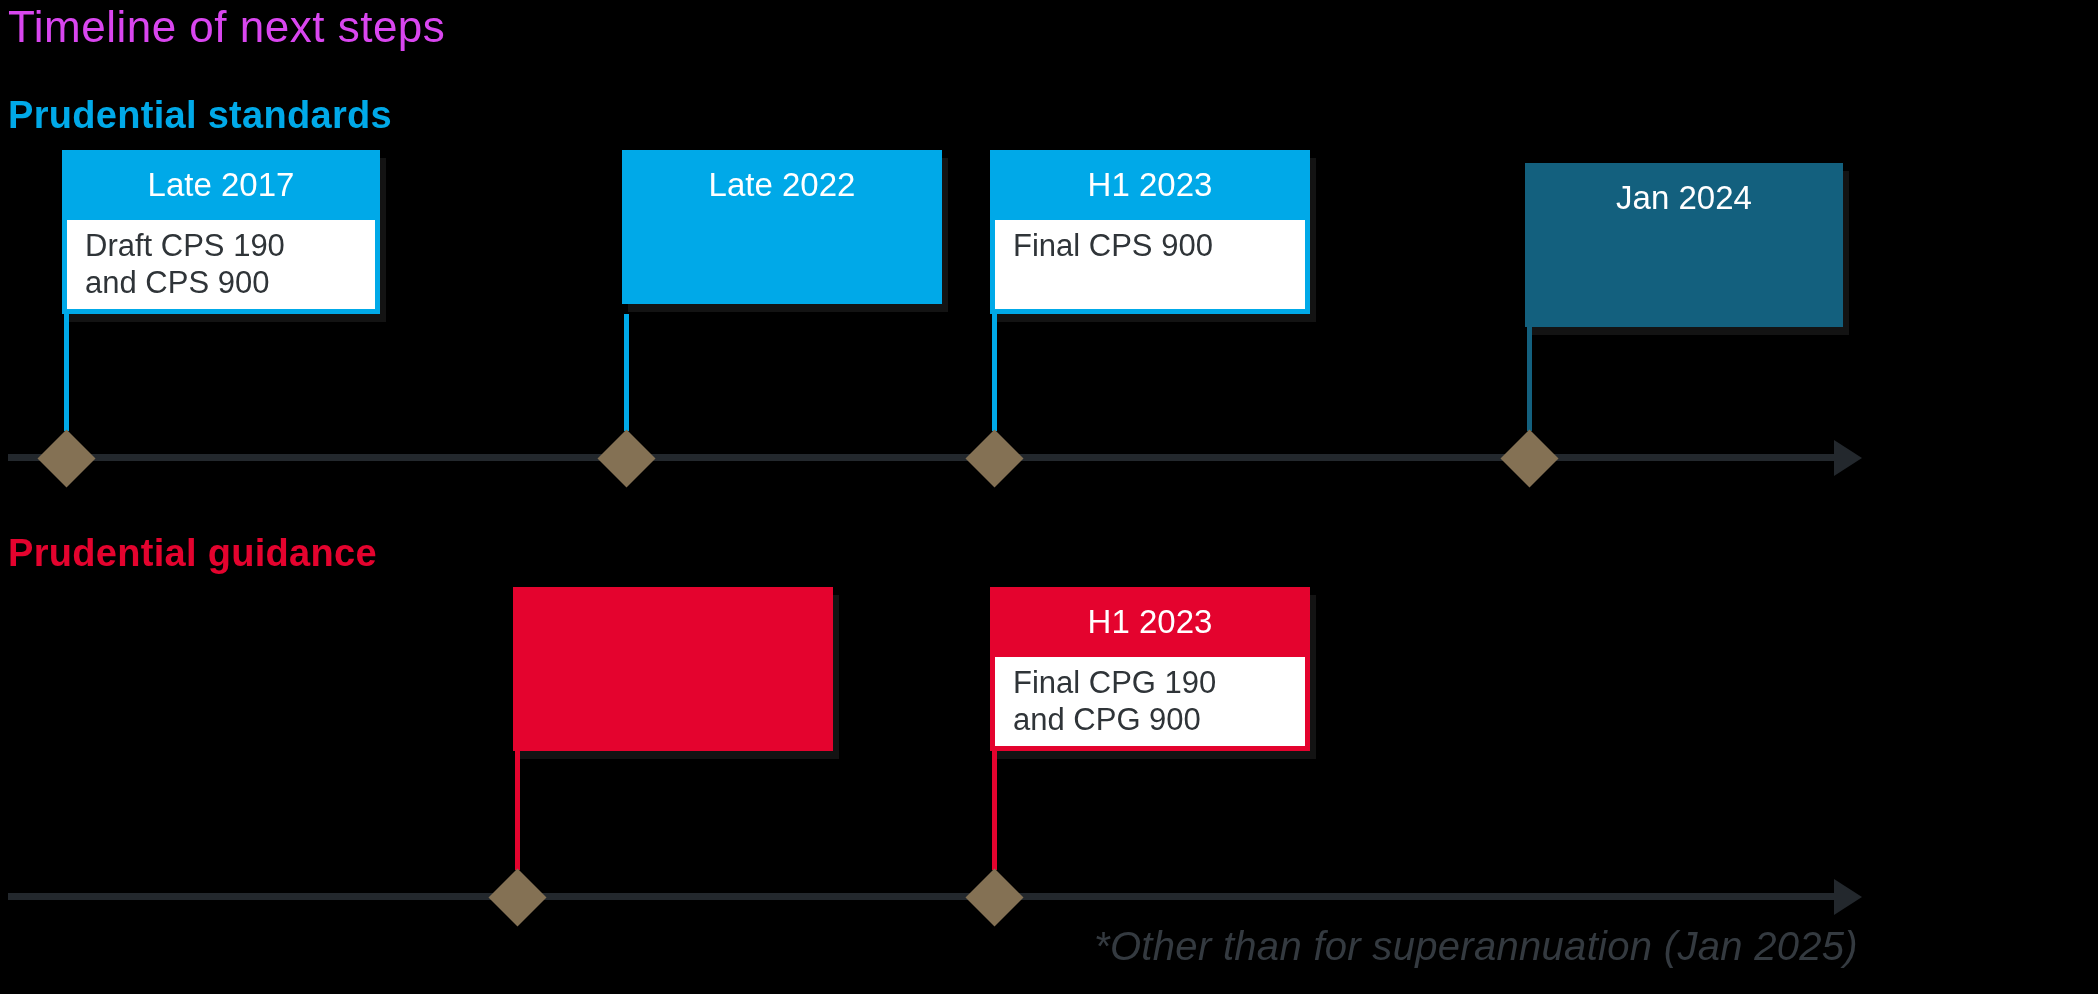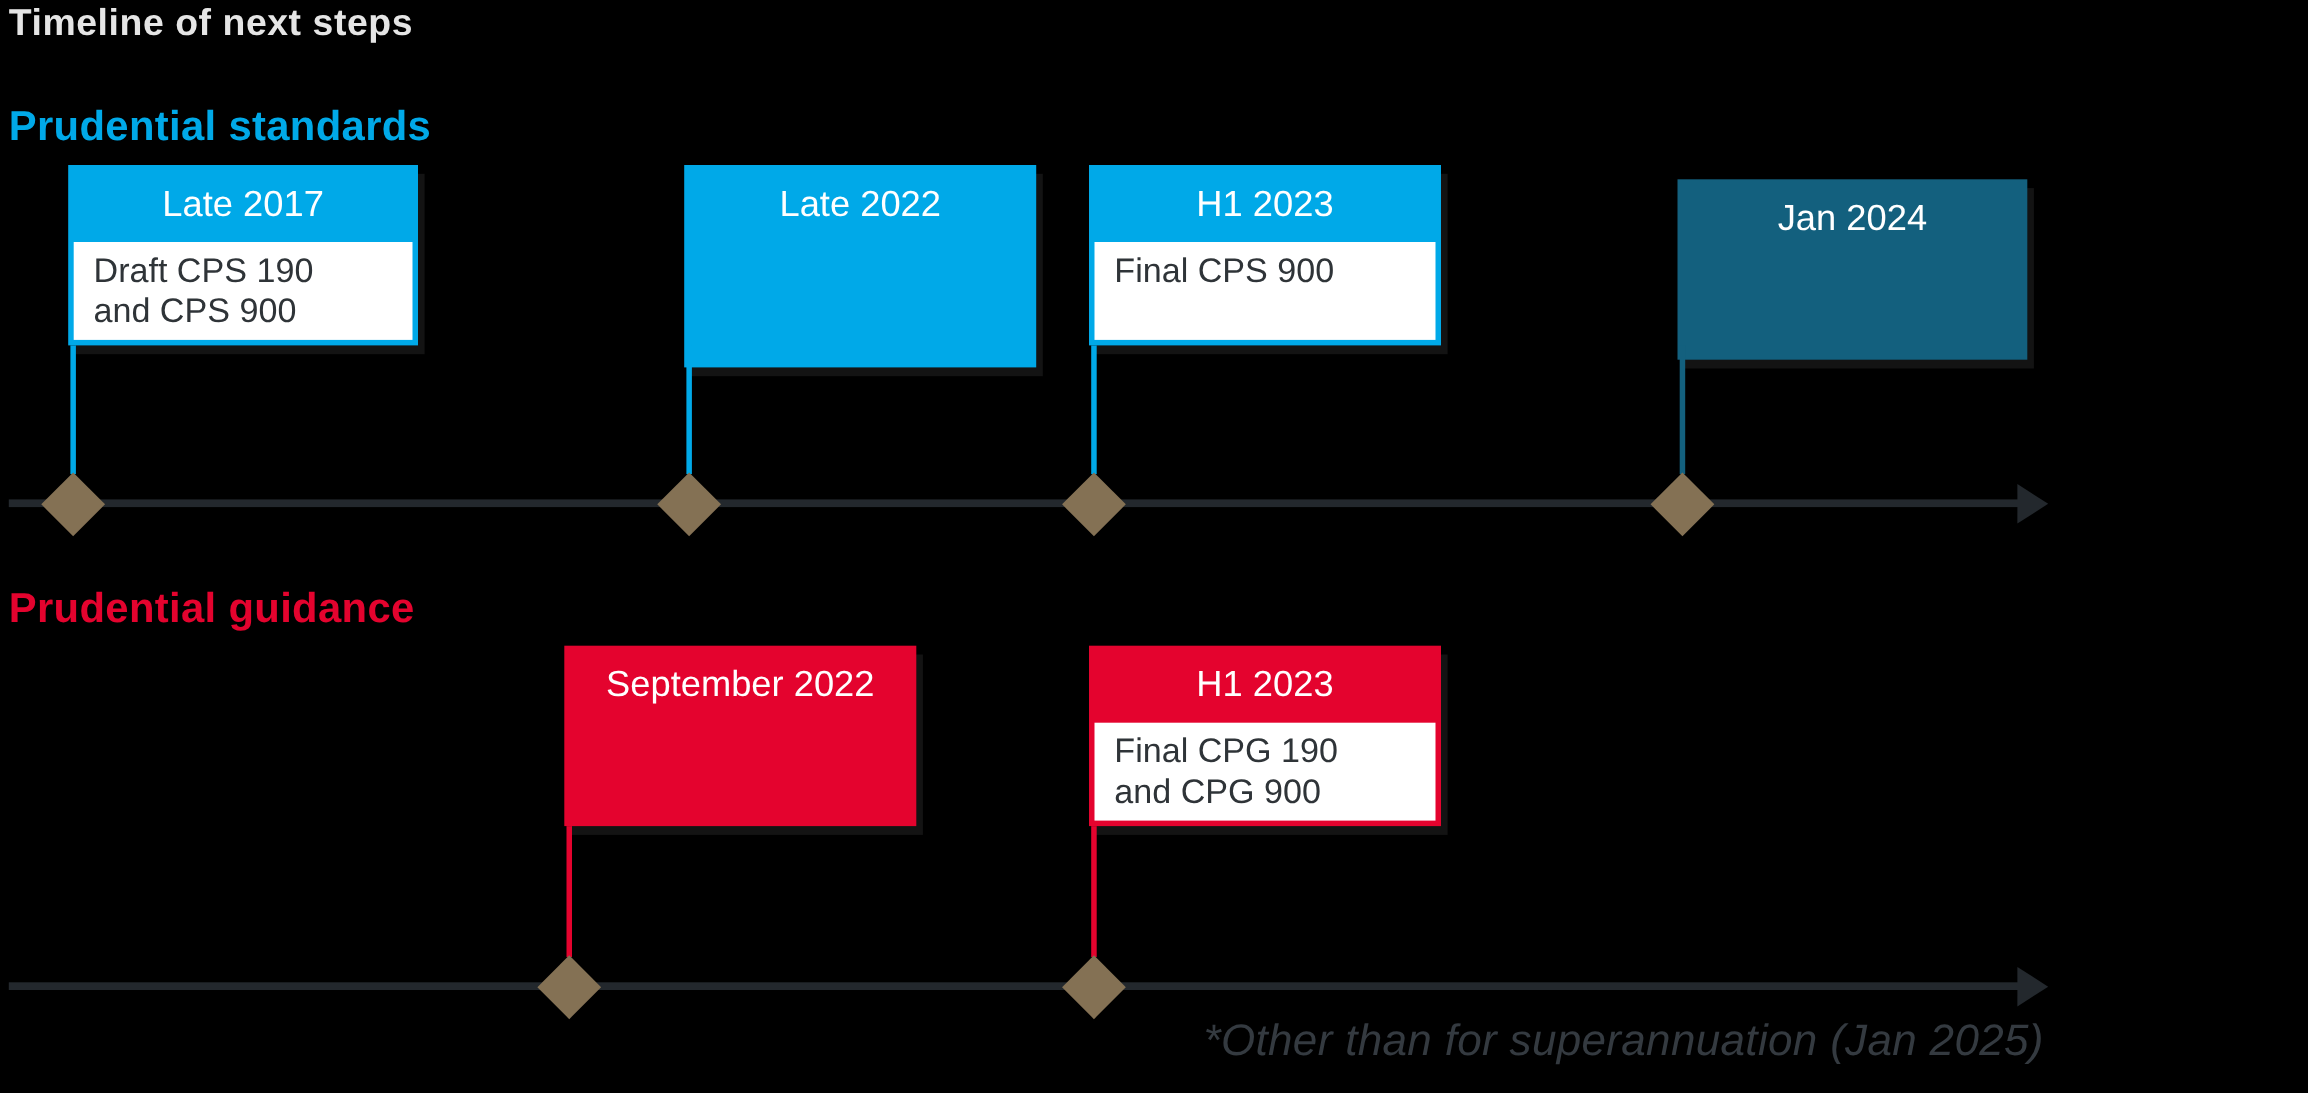--- a/index.html
+++ b/index.html
@@ -9,7 +9,7 @@
   }
   .page-title{
     position:absolute;left:8px;top:2px;
-    font-size:34px;font-weight:bold;color:#e5e5e5;letter-spacing:0.5px;
+    font-size:44px;font-weight:normal;color:#d946ef;letter-spacing:0.5px;
   }
   .section-heading{
     position:absolute;left:8px;font-size:38px;font-weight:bold;letter-spacing:0.3px;

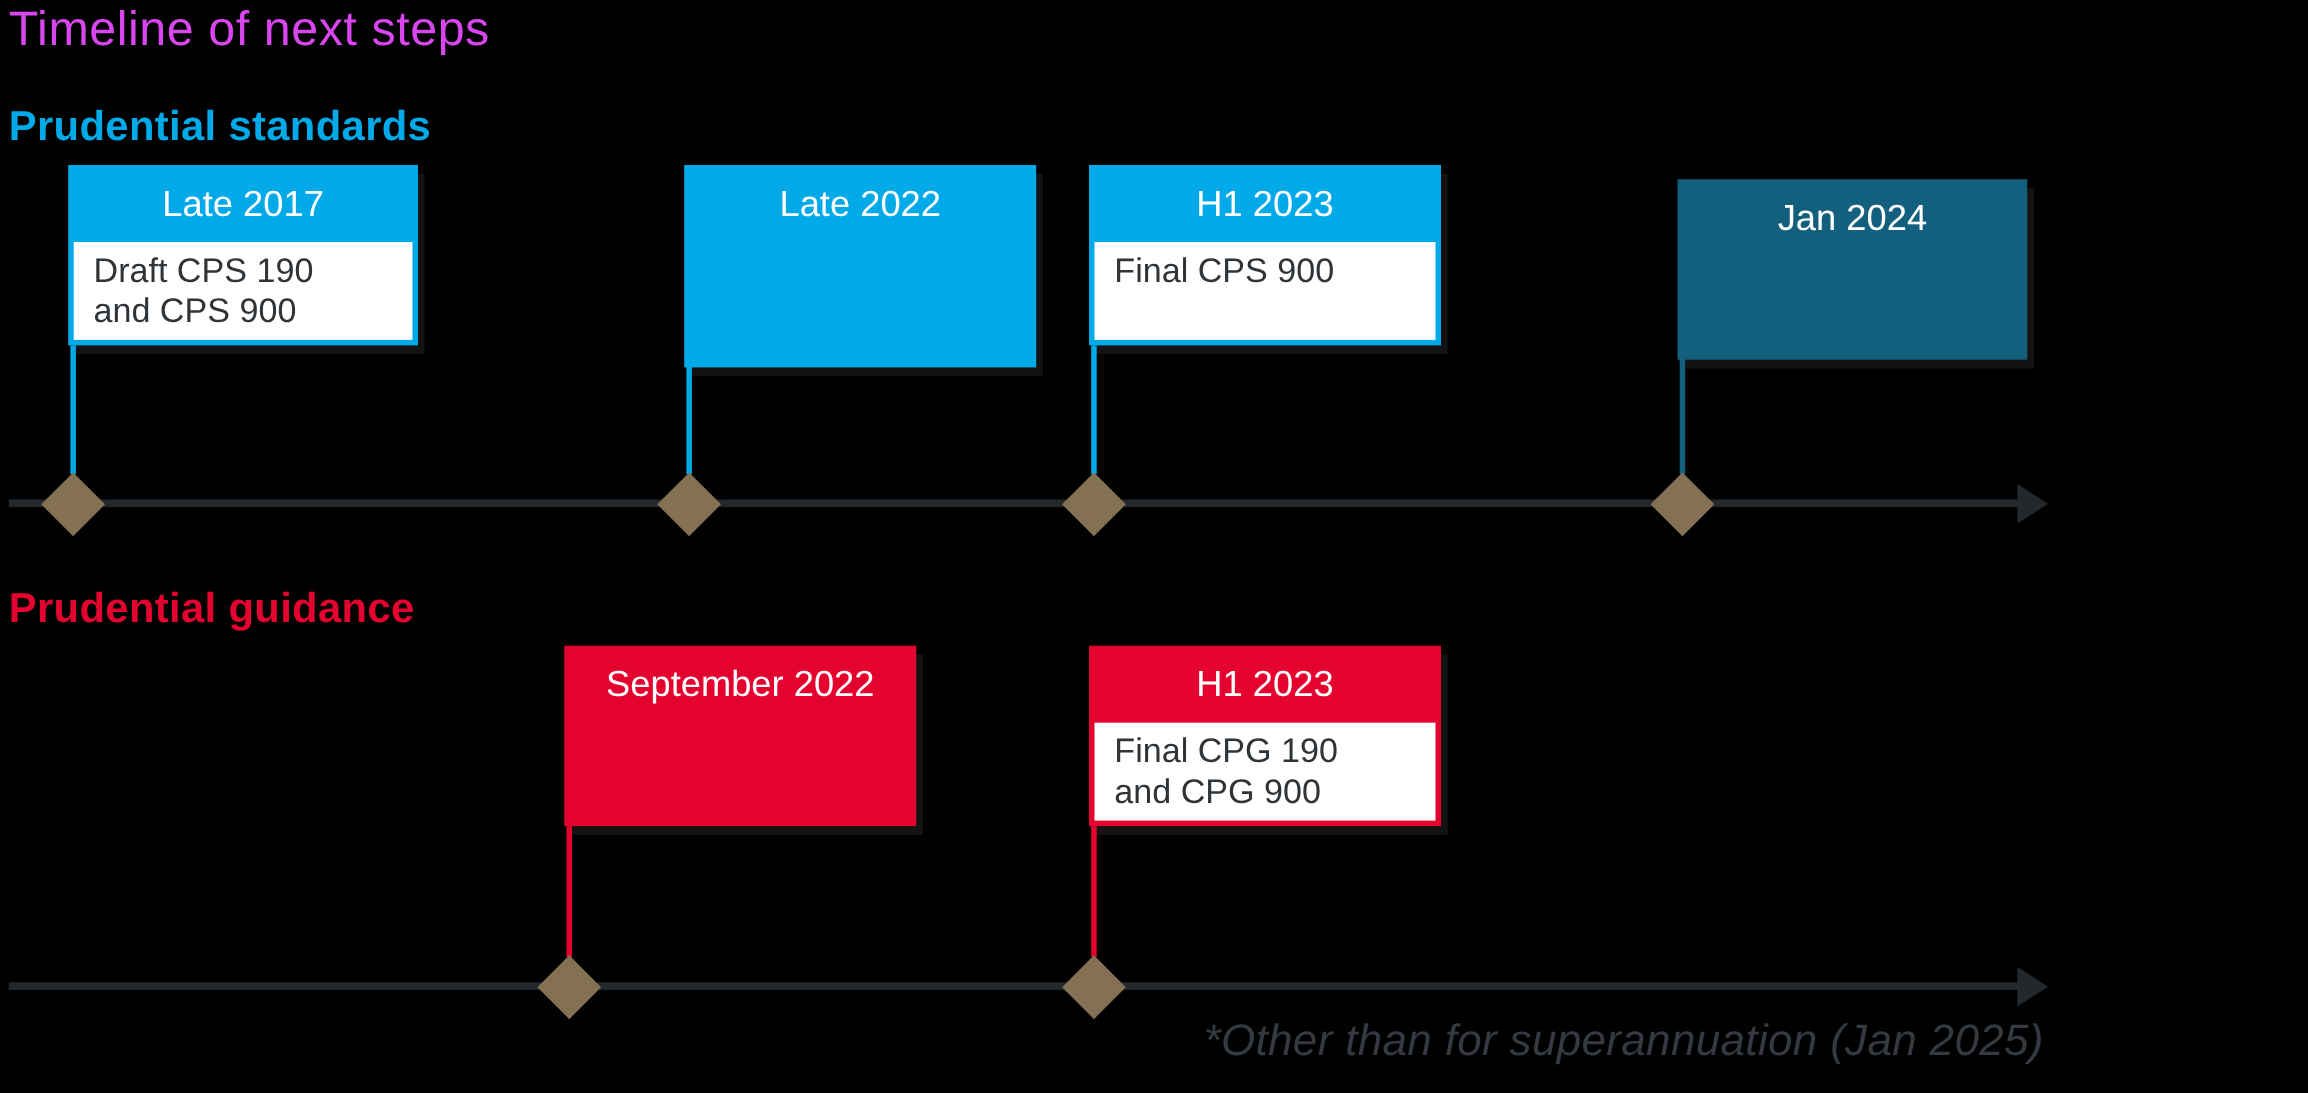--- a/index.html
+++ b/index.html
@@ -75,7 +75,7 @@
       </div>
       <div class="connector" style="left: 64px; top: 314px; height: 117px; background: rgb(0, 169, 232);"></div>
       <div class="diamond" style="left: 46px; top: 437.5px;"></div>
-      <div class="milestone-box" style="left: 622px; top: 150px; width: 320px; height: 184px; background: rgb(0, 169, 232);">
+      <div class="milestone-box" style="left: 622px; top: 150px; width: 320px; height: 154px; background: rgb(0, 169, 232);">
         <div class="milestone-date">Late 2022</div>
       </div>
       <div class="connector" style="left: 624px; top: 314px; height: 117px; background: rgb(0, 169, 232);"></div>

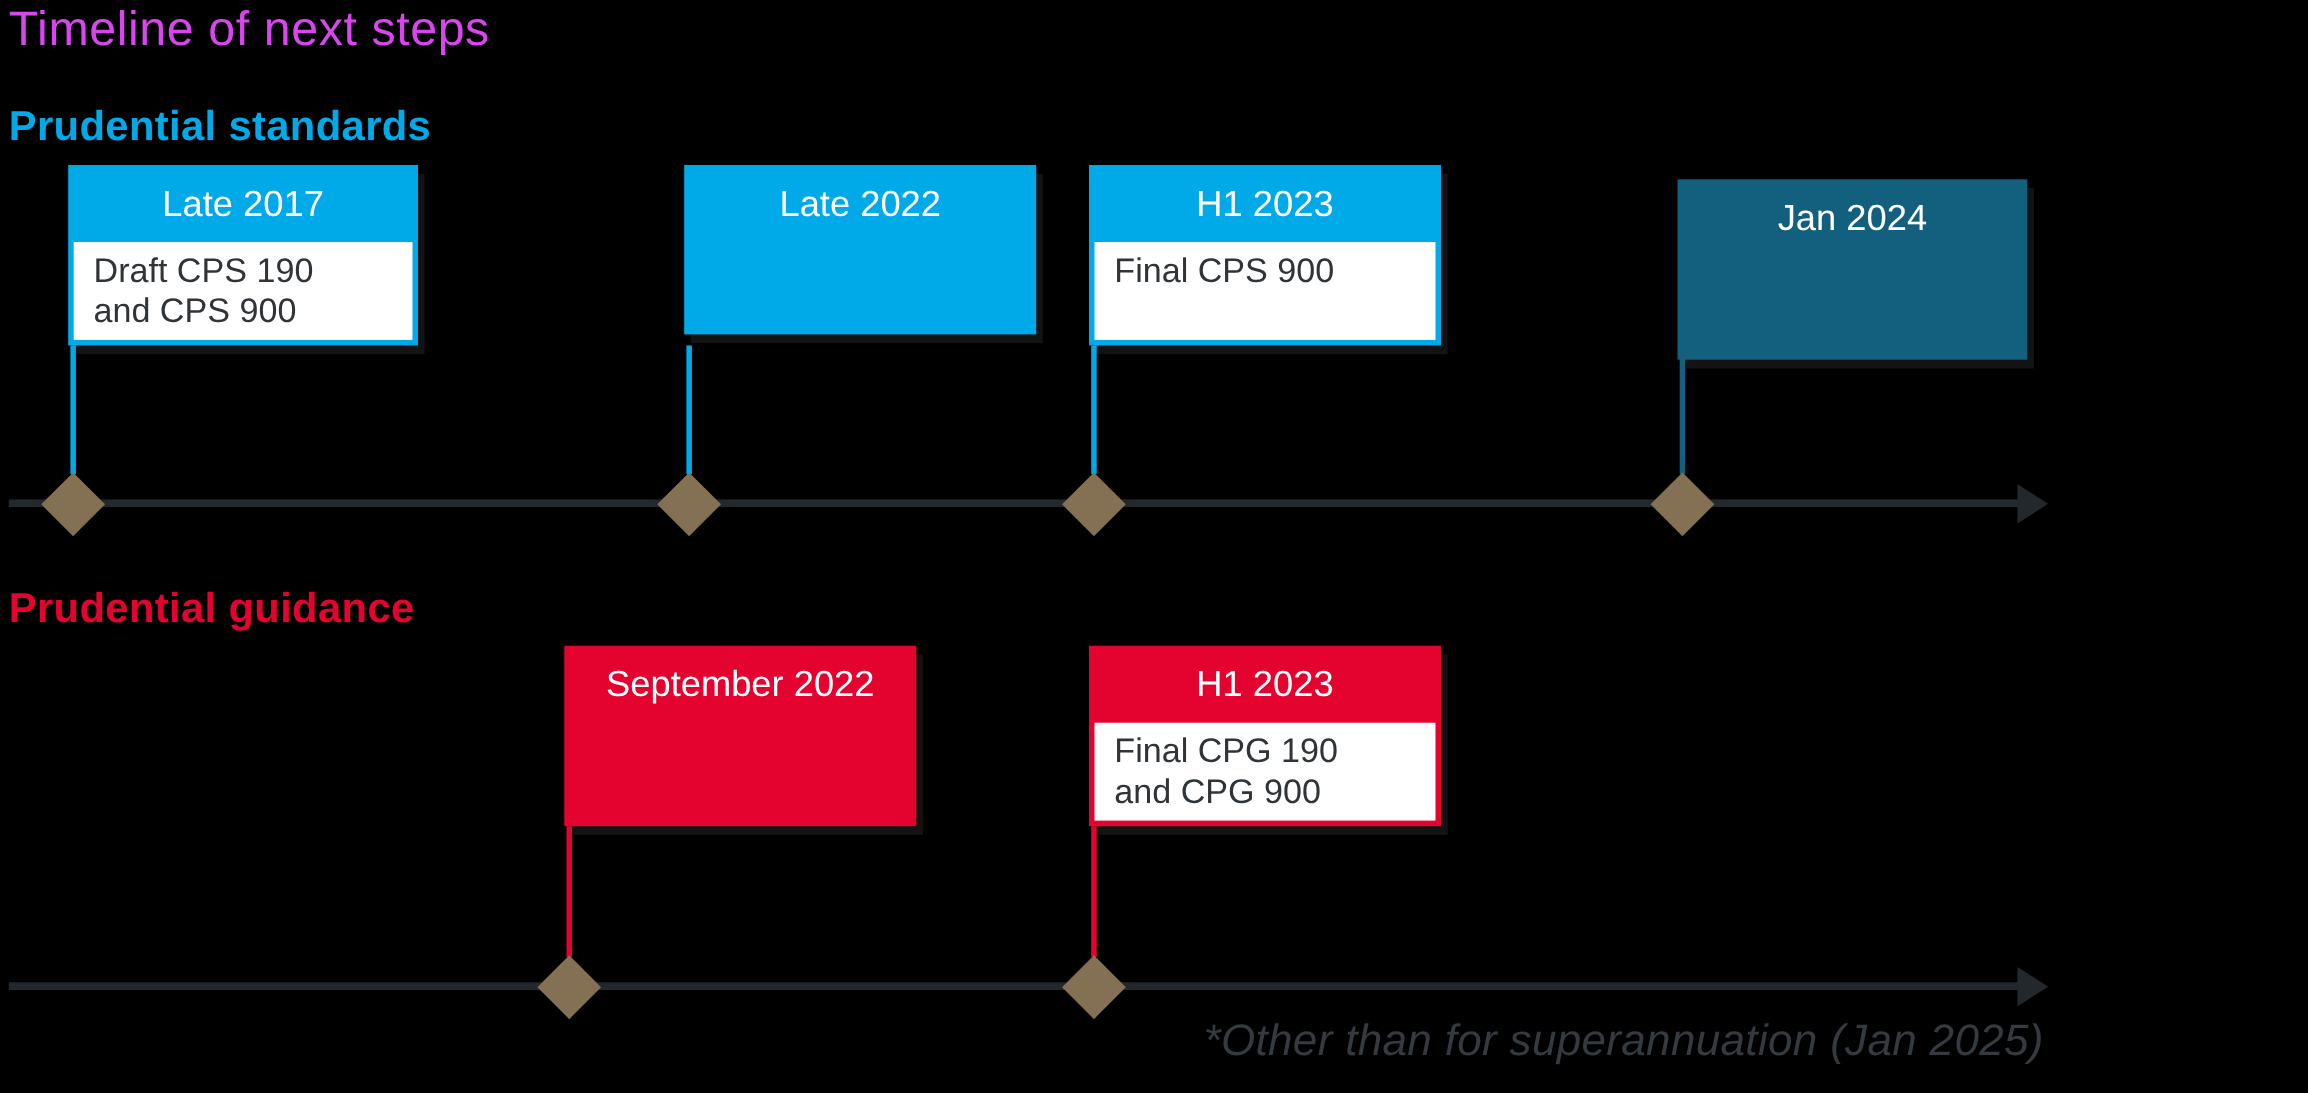--- a/index.html
+++ b/index.html
@@ -94,7 +94,6 @@
     </div>
   <div class="section-layer">
       <div class="milestone-box" style="left: 513px; top: 587px; width: 320px; height: 164px; background: rgb(228, 3, 46);">
-        <div class="milestone-date">September 2022</div>
       </div>
       <div class="connector" style="left: 515px; top: 751px; height: 119px; background: rgb(228, 3, 46);"></div>
       <div class="diamond" style="left: 497px; top: 876.5px;"></div>

